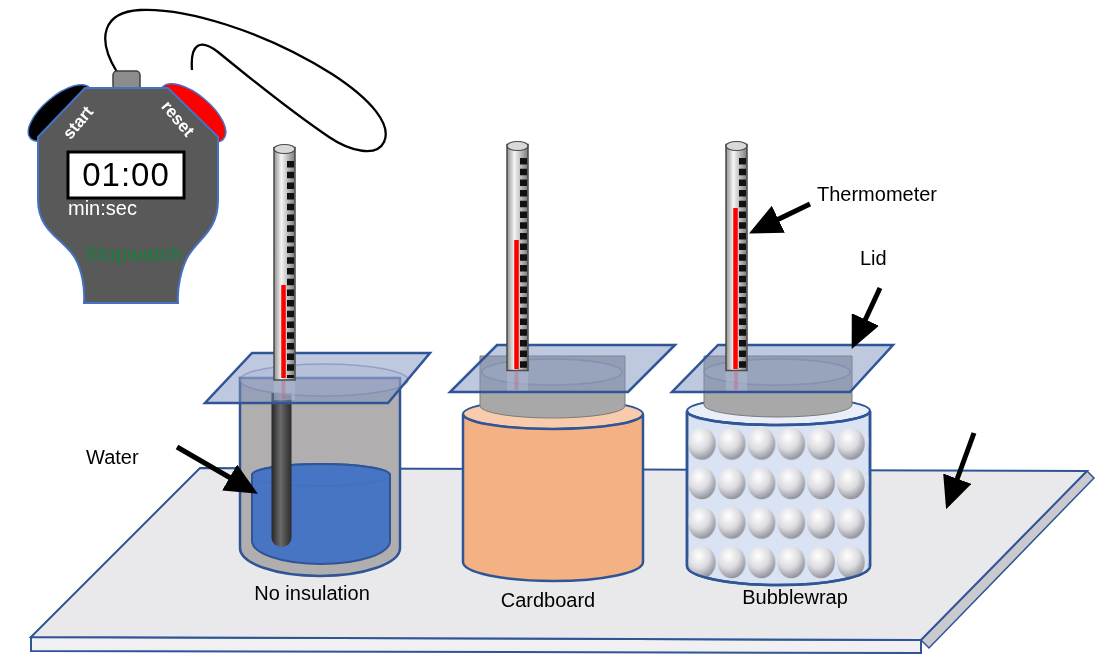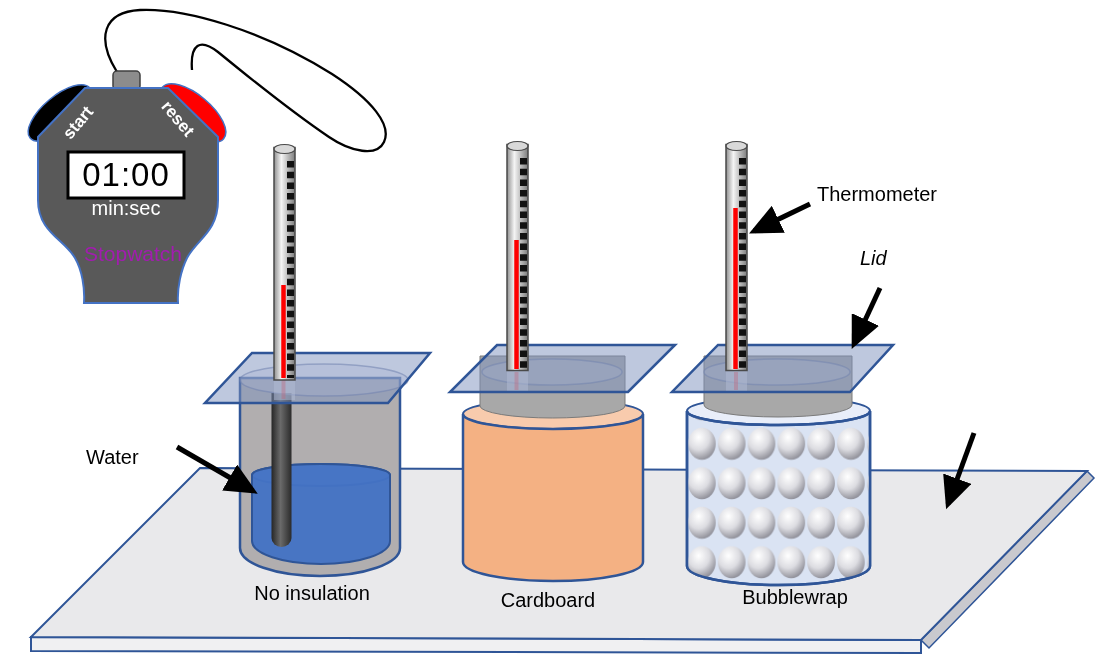--- a/index.html
+++ b/index.html
@@ -26,7 +26,7 @@
   }
   .sw-units{
     position:absolute;left:68px;top:197px;width:116px;
-    text-align:center;font-size:20px;color:#fff;
+    text-align:left;font-size:20px;color:#fff;
   }
   .sw-name{
     position:absolute;left:58px;top:242px;width:150px;

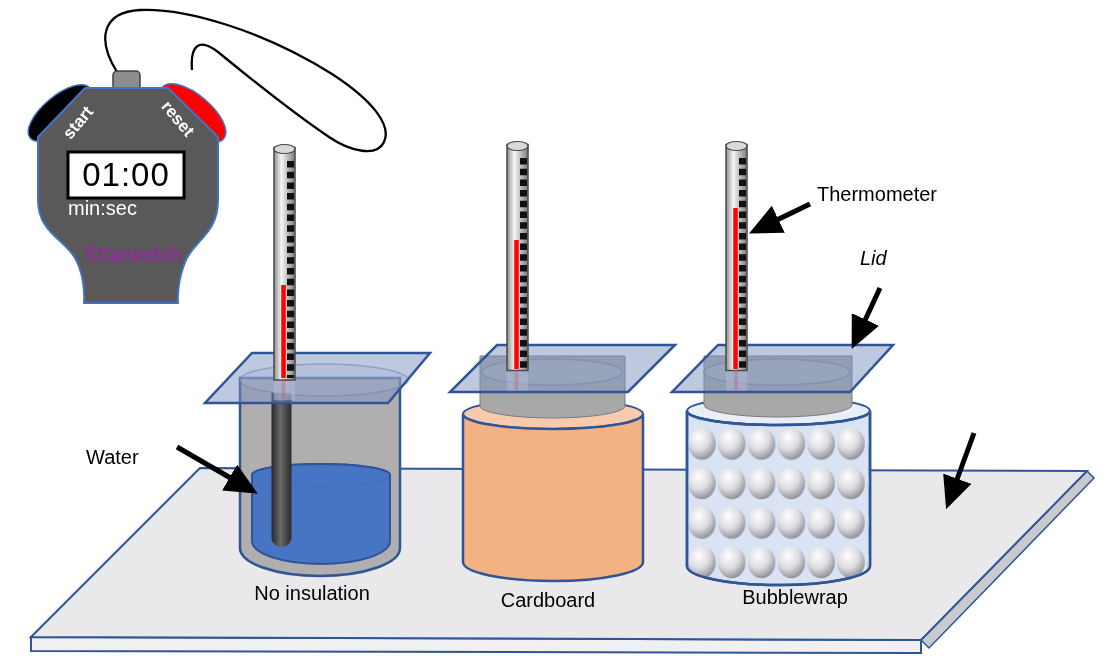--- a/index.html
+++ b/index.html
@@ -30,7 +30,7 @@
   }
   .sw-name{
     position:absolute;left:58px;top:242px;width:150px;
-    text-align:center;font-size:21px;color:#a21caf;
+    text-align:center;font-size:21px;color:#15803d;
   }
   .sw-btn-label{
     position:absolute;color:#fff;font-size:17px;font-weight:600;

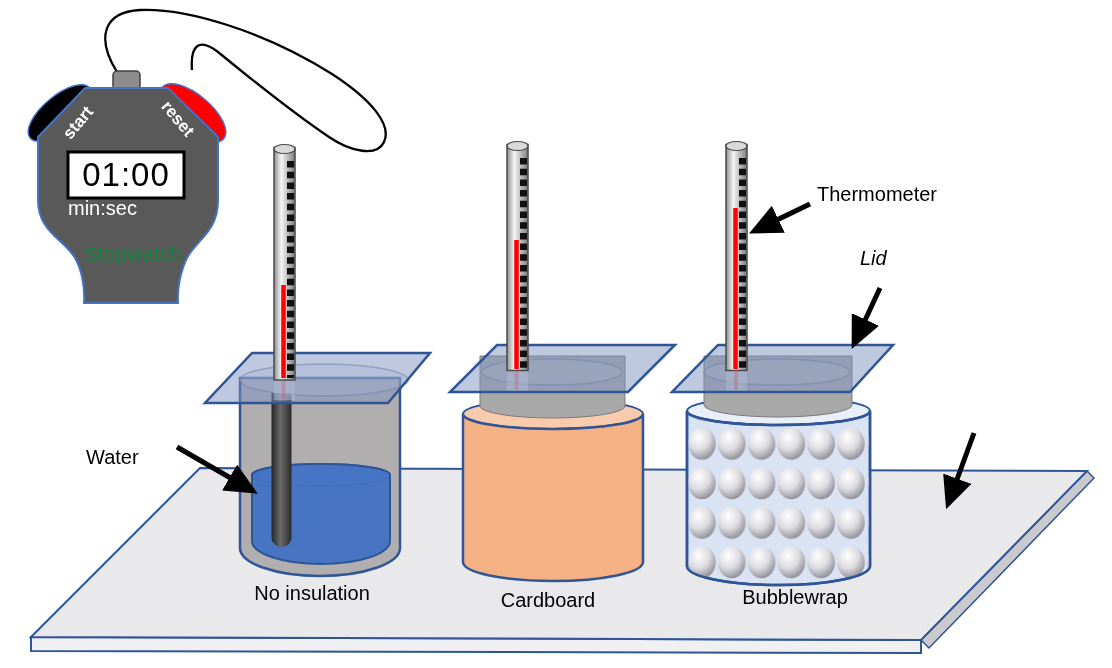--- a/index.html
+++ b/index.html
@@ -149,7 +149,7 @@
 
   <div class="lbl" style="left:86px;top:429px;margin-top:18px;">Water</div>
   <div class="lbl" style="left:817px;top:184px;">Thermometer</div>
-  <div class="lbl" style="left:860px;top:248px;font-style:italic;">Lid</div>
+  <div class="lbl" style="left:860px;top:248px;">Lid</div>
 
   <div class="lbl centered" style="left:312px;top:583px;">No insulation</div>
   <div class="lbl centered" style="left:548px;top:590px;">Cardboard</div>

